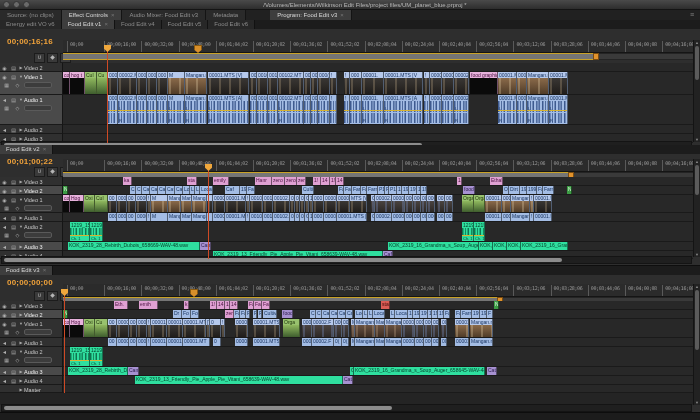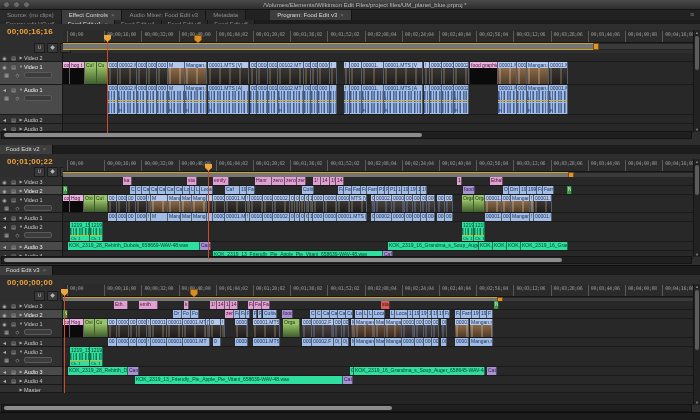--- a/index.html
+++ b/index.html
@@ -119,7 +119,7 @@
           <div class="seqtab"><div style="display: inline;">Food Edit v5</div></div>
           <div class="seqtab"><div style="display: inline;">Food Edit v6</div></div>
         </div>
-        <div class="tbody" style="top: 4px; height: 116px; text-decoration: underline;">
+        <div class="tbody" style="top: 14px; height: 116px; text-decoration: underline;">
           <div class="timecode" style="top: 3px;">00;00;16;16</div>
           <div class="tlicons" style="left: 34px; top: 19px;">
             <div class="tlicon">∪</div>

